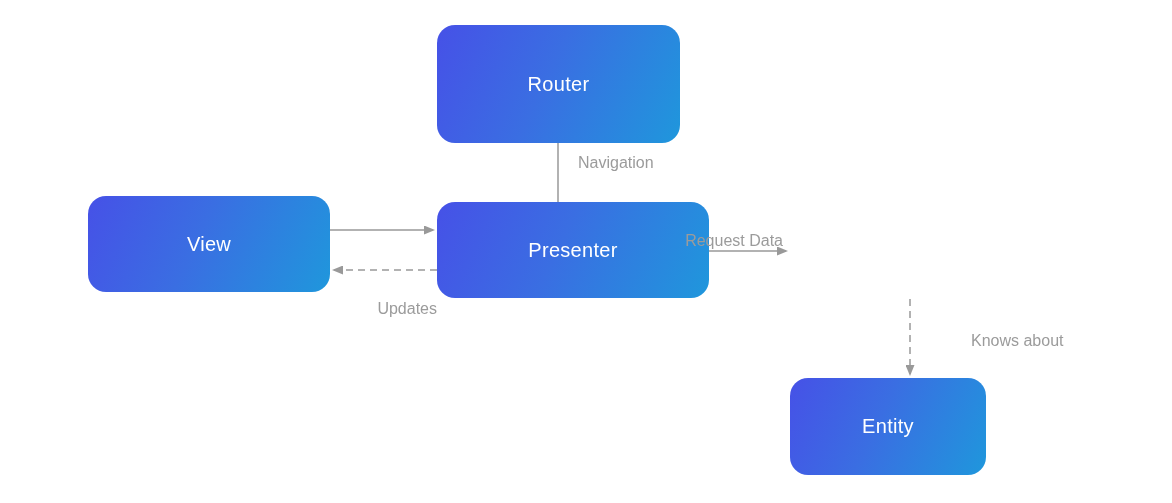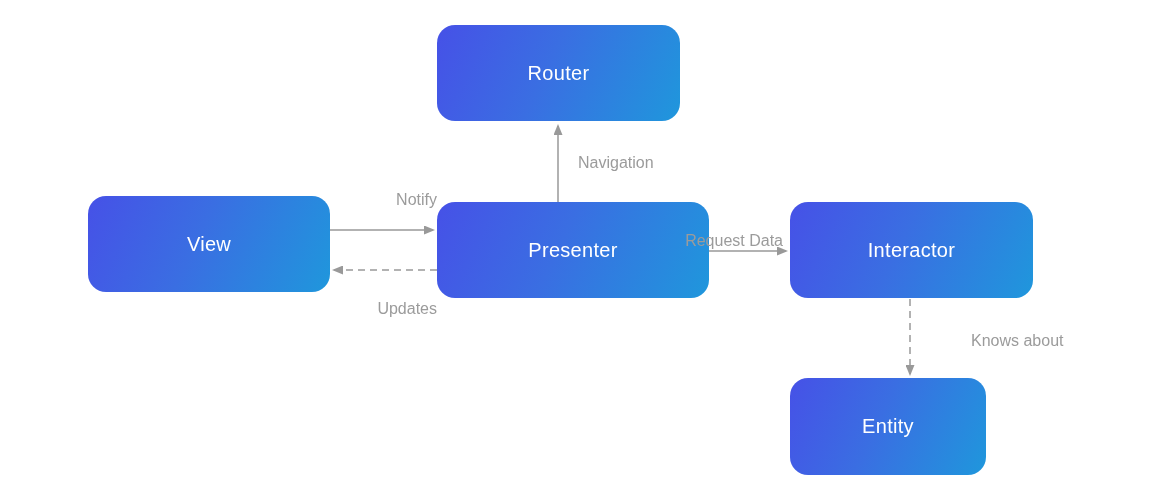--- a/index.html
+++ b/index.html
@@ -34,7 +34,7 @@
     font-size: 20px;
     letter-spacing: 0.3px;
   }
-  #node-router     { left: 437px; top:  25px; width: 243px; height: 96px; }
+  #node-router     { left: 437px; top:  25px; width: 243px; height: 118px; }
   #node-view       { left:  88px; top: 196px; width: 242px; height: 96px; }
   #node-presenter  { left: 437px; top: 202px; width: 272px; height: 96px; }
   #node-interactor { left: 790px; top: 202px; width: 243px; height: 96px; }

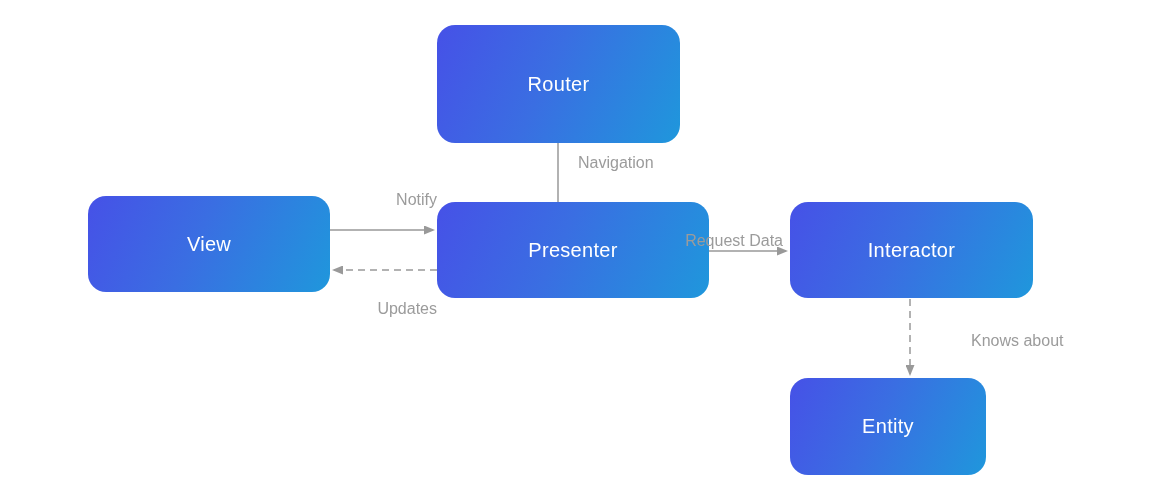--- a/index.html
+++ b/index.html
@@ -96,7 +96,6 @@
     <span>Entity</span>
   </div>
 
-  <div class="edge-label" id="label-notify">Notify</div>
 
   <div class="edge-label" id="label-updates">Updates</div>
 

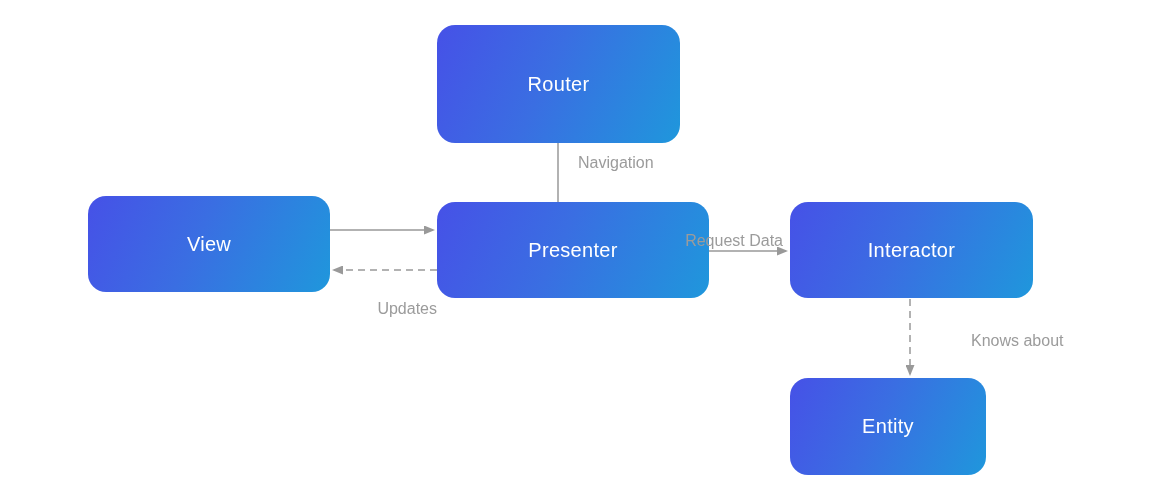--- a/index.html
+++ b/index.html
@@ -88,9 +88,6 @@
     <span>Presenter</span>
   </div>
 
-  <div class="node" id="node-interactor">
-    <span>Interactor</span>
-  </div>
 
   <div class="node" id="node-entity">
     <span>Entity</span>

